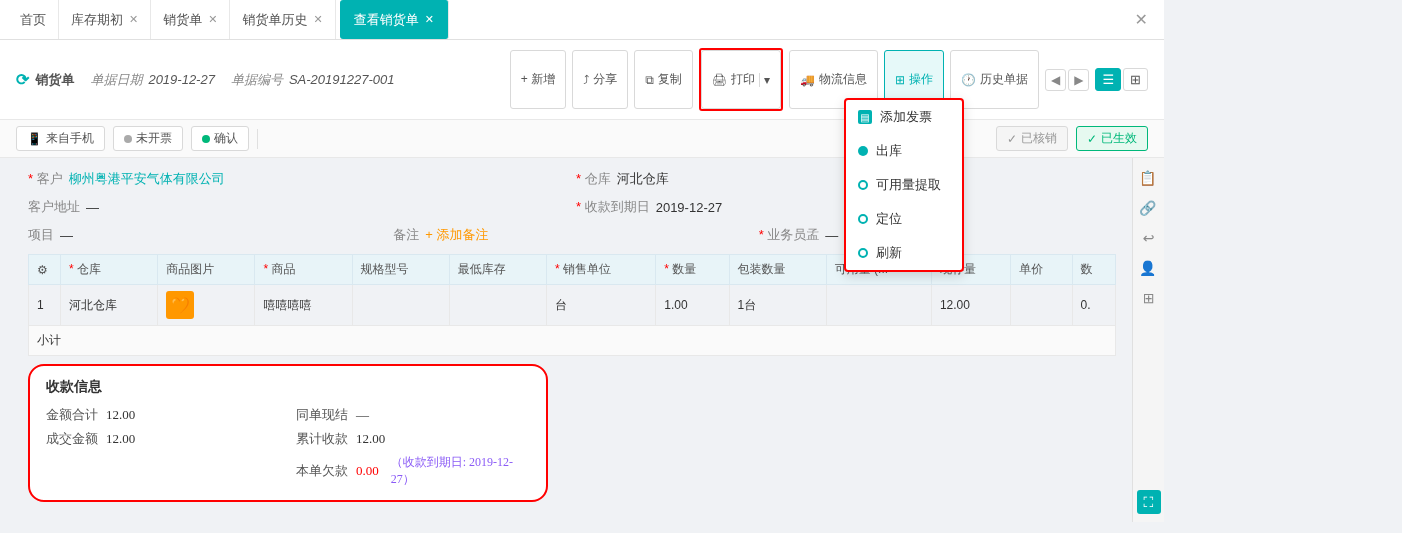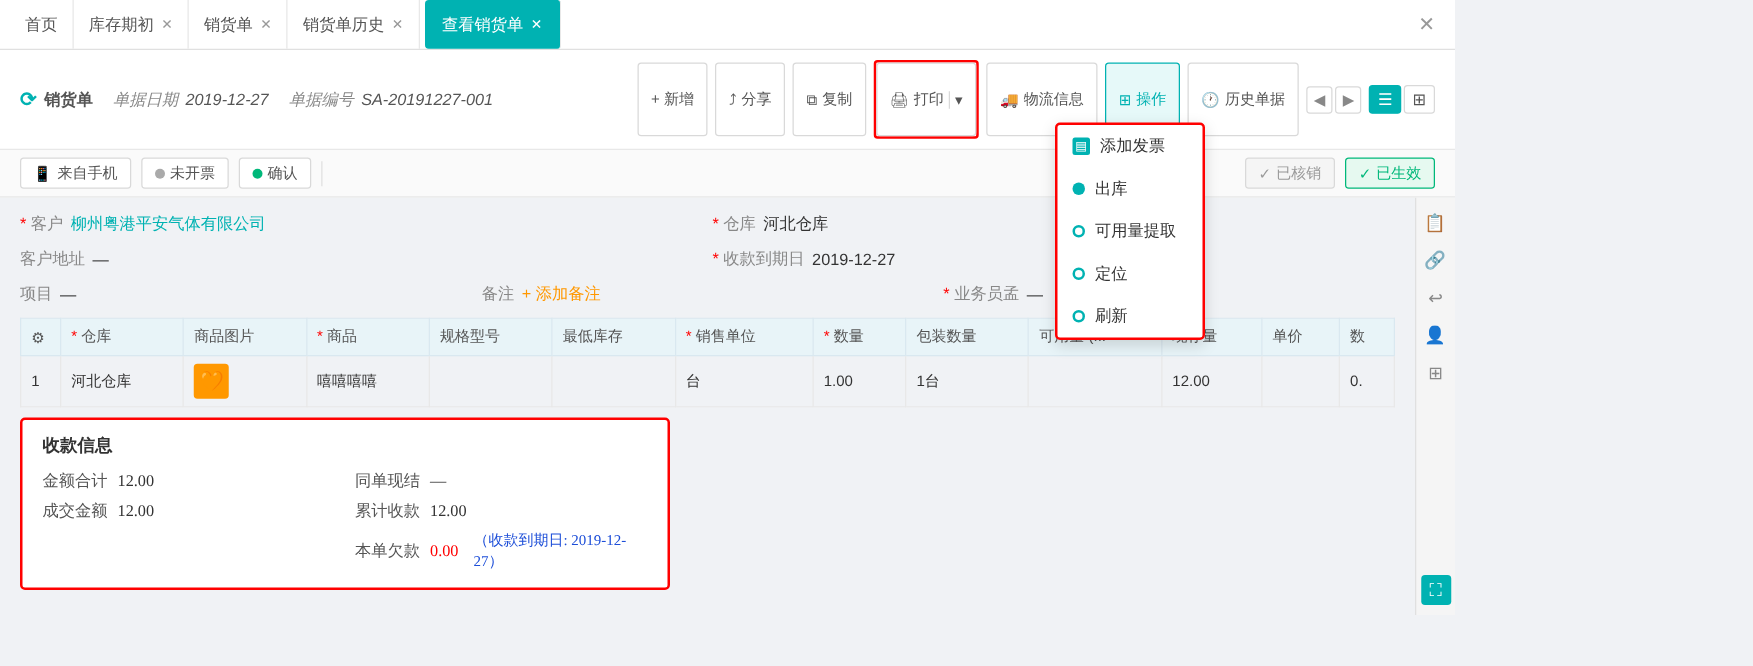--- a/index.html
+++ b/index.html
@@ -63,7 +63,7 @@
     .toolbar-sep { width: 1px; height: 20px; background: #e0e0e0; }
 
     
-    .content-area { display: flex; flex: 1; overflow: hidden; }
+    .content-area { display: flex; flex: 1; overflow: hidden; margin-left: 12px; }
     .side-icons {
       width: 32px; background: #f5f5f5; border-left: 1px solid #e0e0e0;
       display: flex; flex-direction: column; align-items: center; padding-top: 8px; gap: 6px;

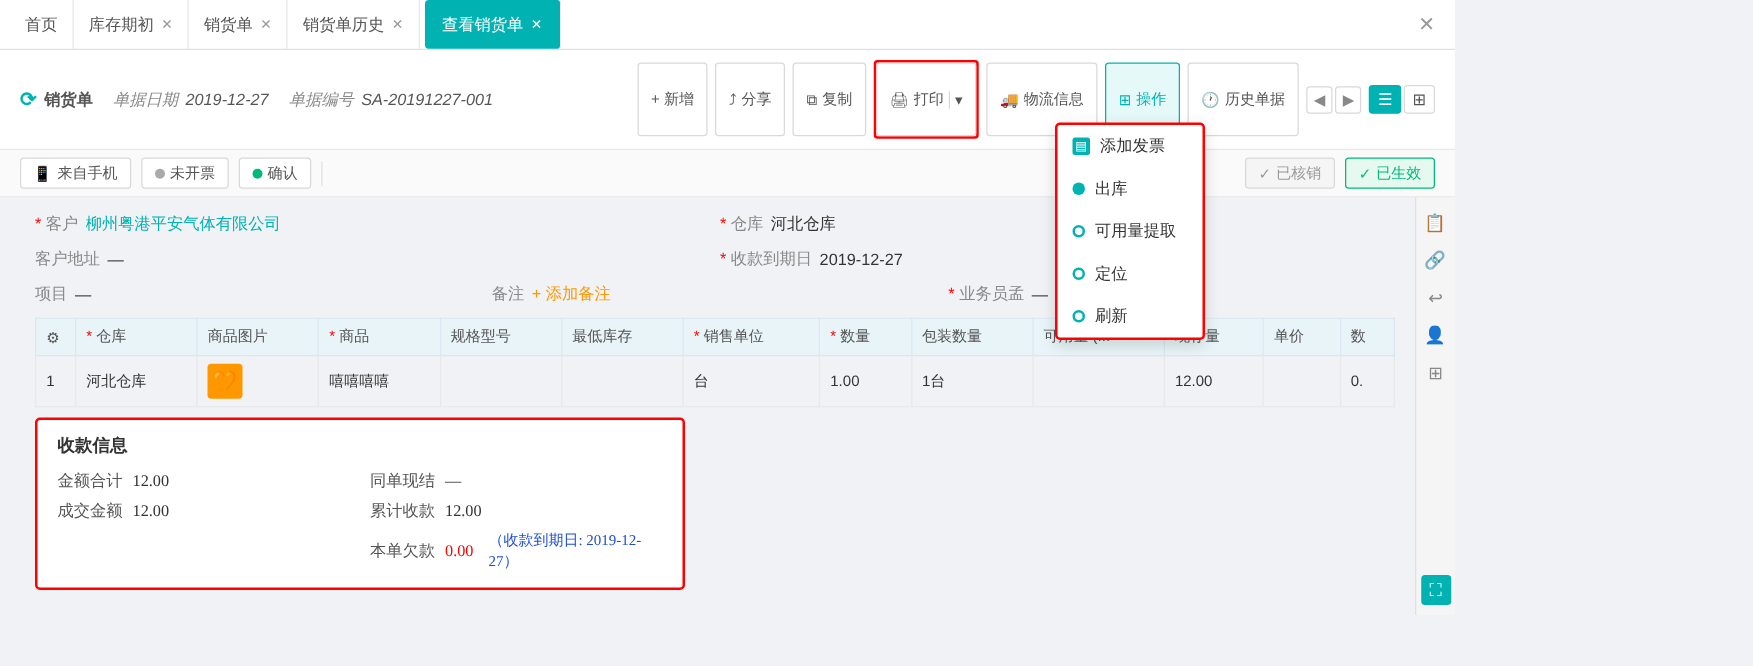--- a/index.html
+++ b/index.html
@@ -325,6 +325,9 @@
               <td></td>
               <td>0.</td>
             </tr>
+            <tr class="subtotal">
+              <td colspan="13">小计</td>
+            </tr>
           </tbody>
         </table>
       </div>

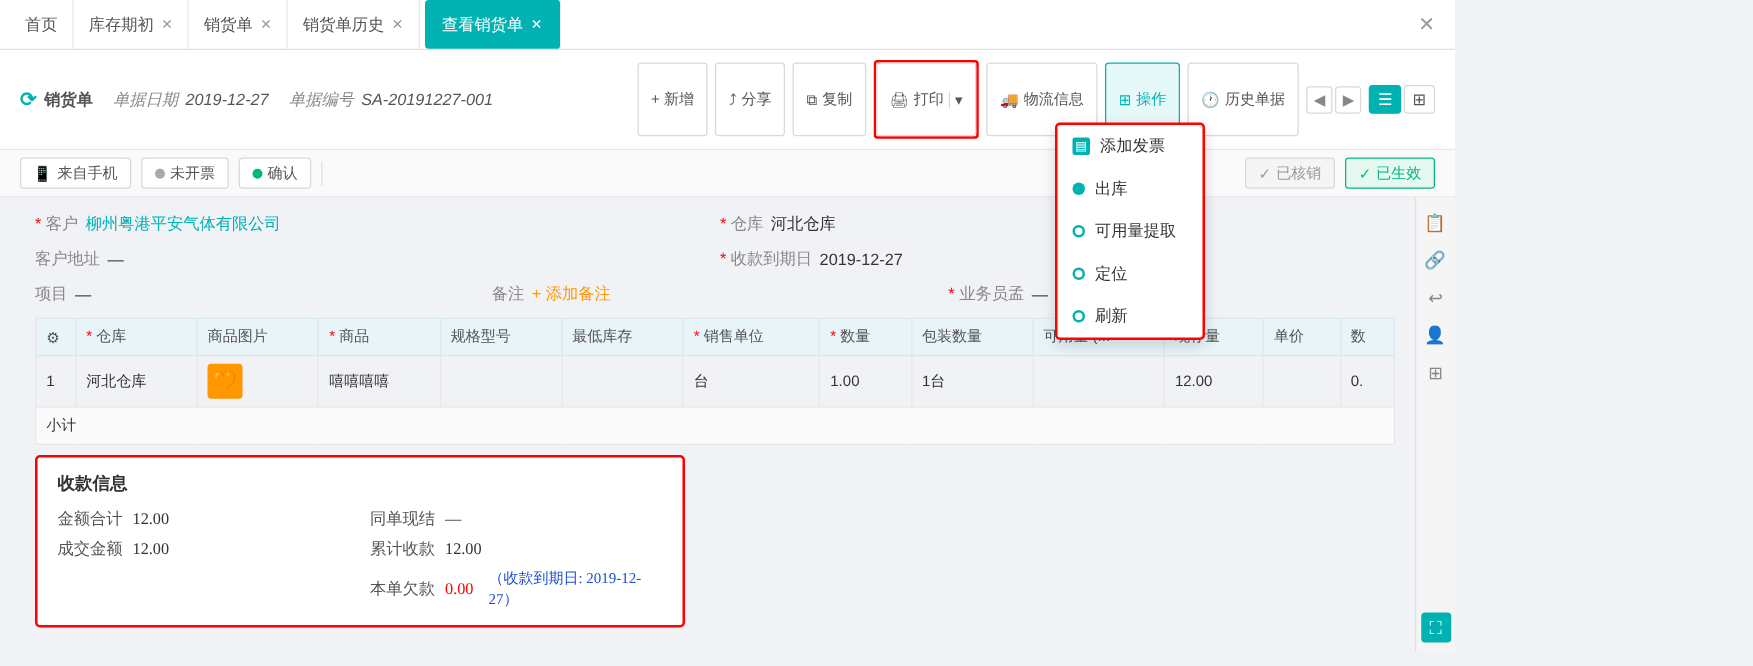--- a/index.html
+++ b/index.html
@@ -100,7 +100,7 @@
 
     
     .bottom-info {
-      border: 2px solid #f00; border-radius: 4px; background: #fff;
+      border: 2px solid #f00; border-radius: 16px; background: #fff;
       padding: 12px 16px; margin: 8px 0; max-width: 520px;
     }
     .bottom-info-title { font-weight: bold; margin-bottom: 10px; font-size: 14px; }

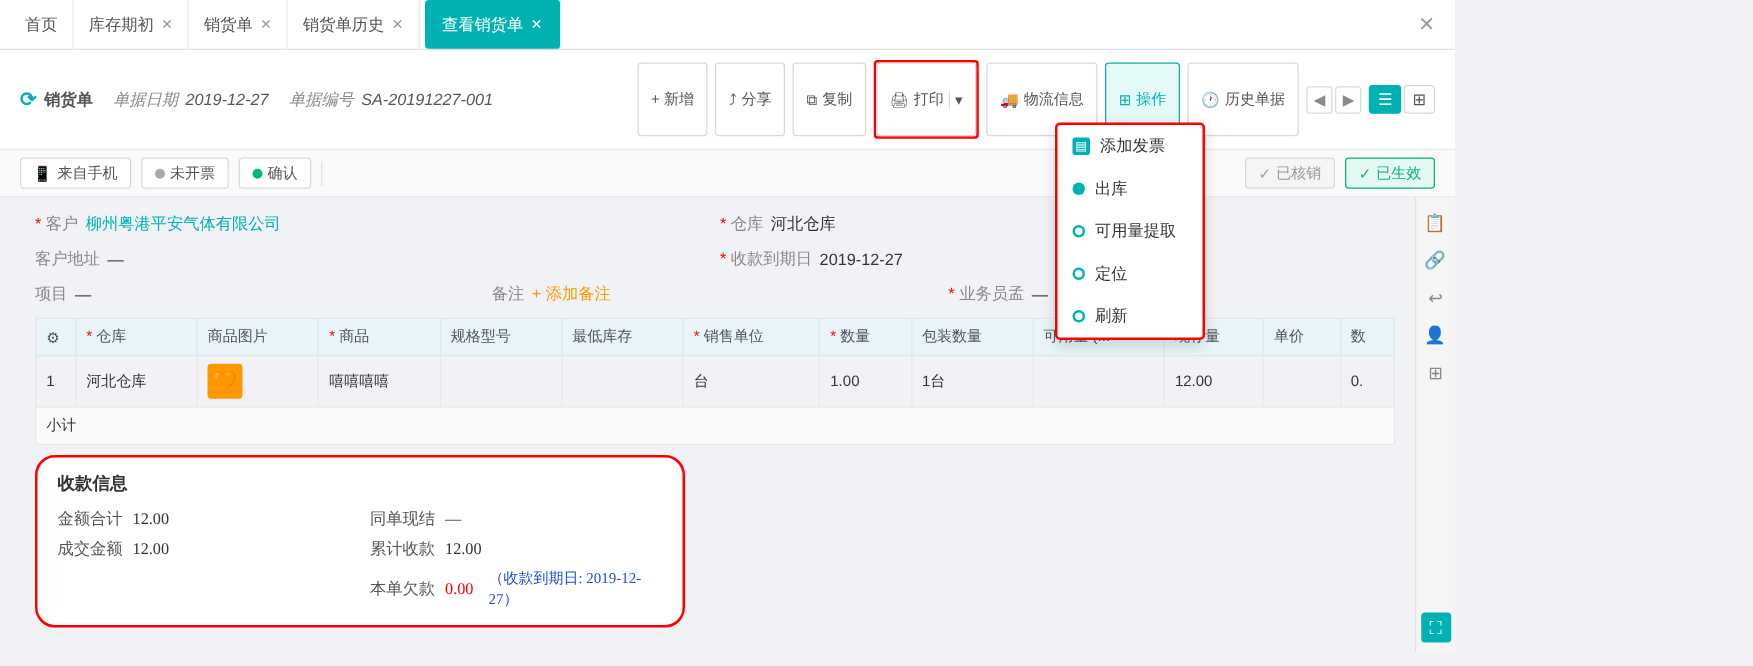--- a/index.html
+++ b/index.html
@@ -109,7 +109,7 @@
     .info-label { color: #555; font-size: 13px; white-space: nowrap; }
     .info-value { color: #333; font-size: 13px; }
     .info-value.red { color: #f00; }
-    .info-value.blue { color: #1d4ed8; }
+    .info-value.blue { color: #8b5cf6; }
 
     
     .dropdown-overlay {

